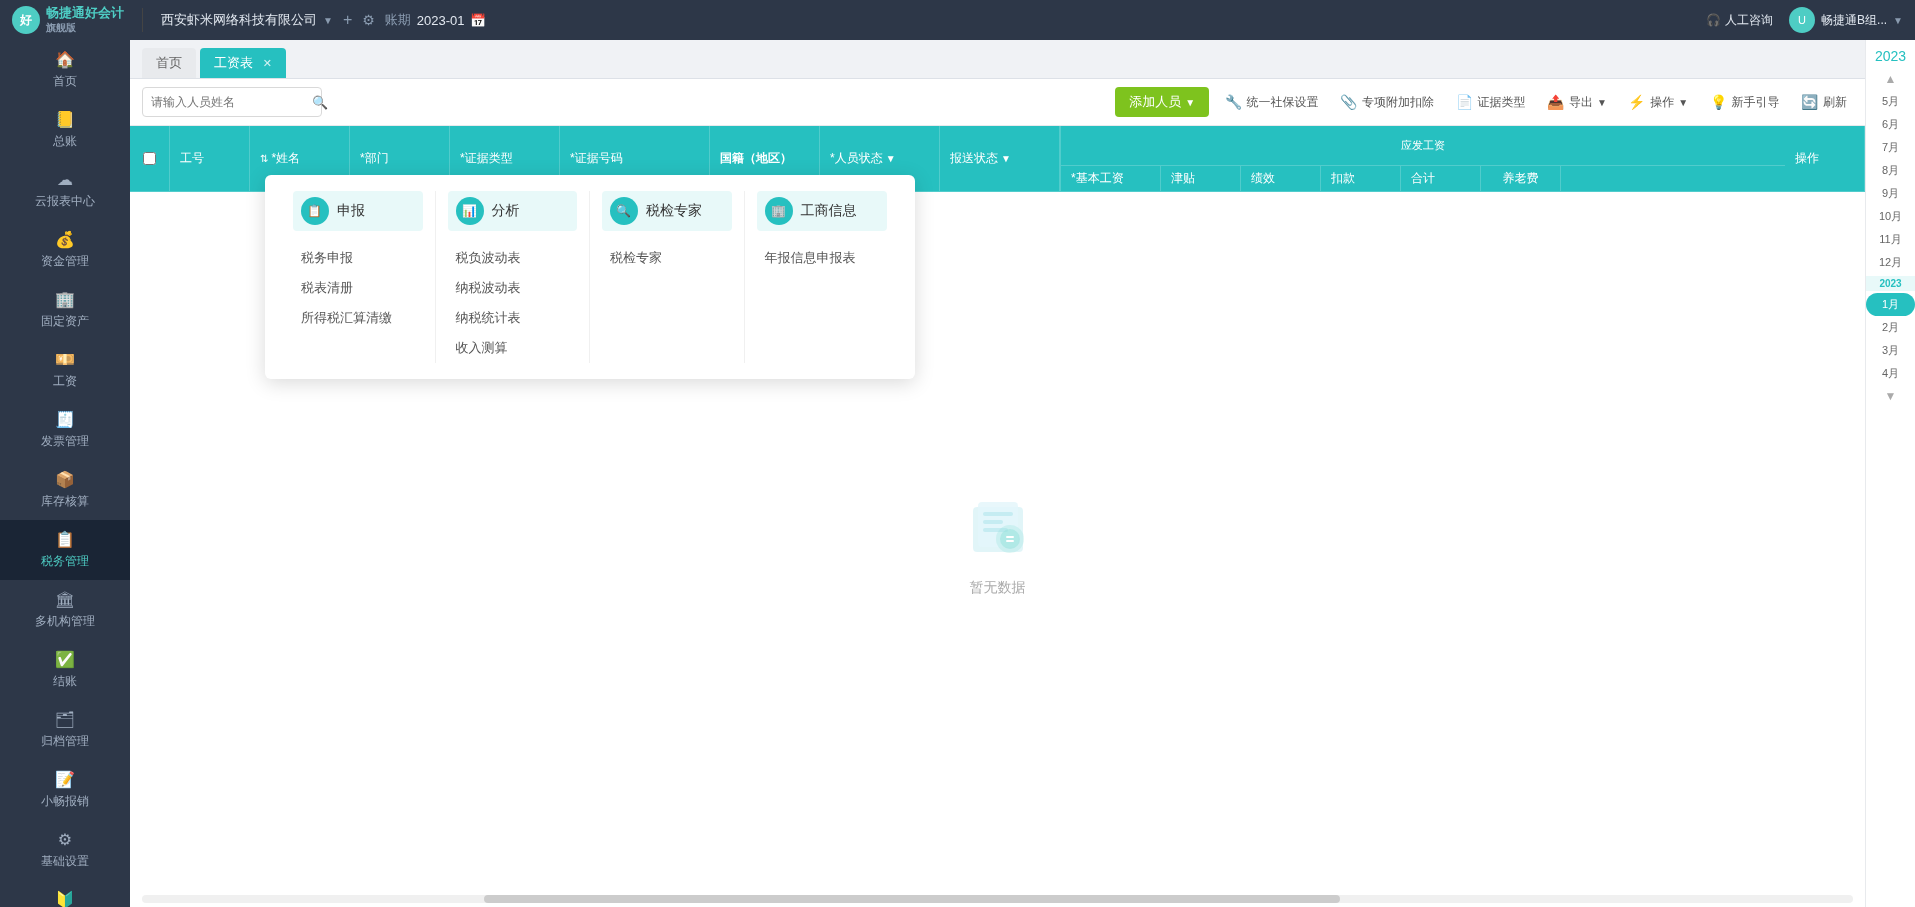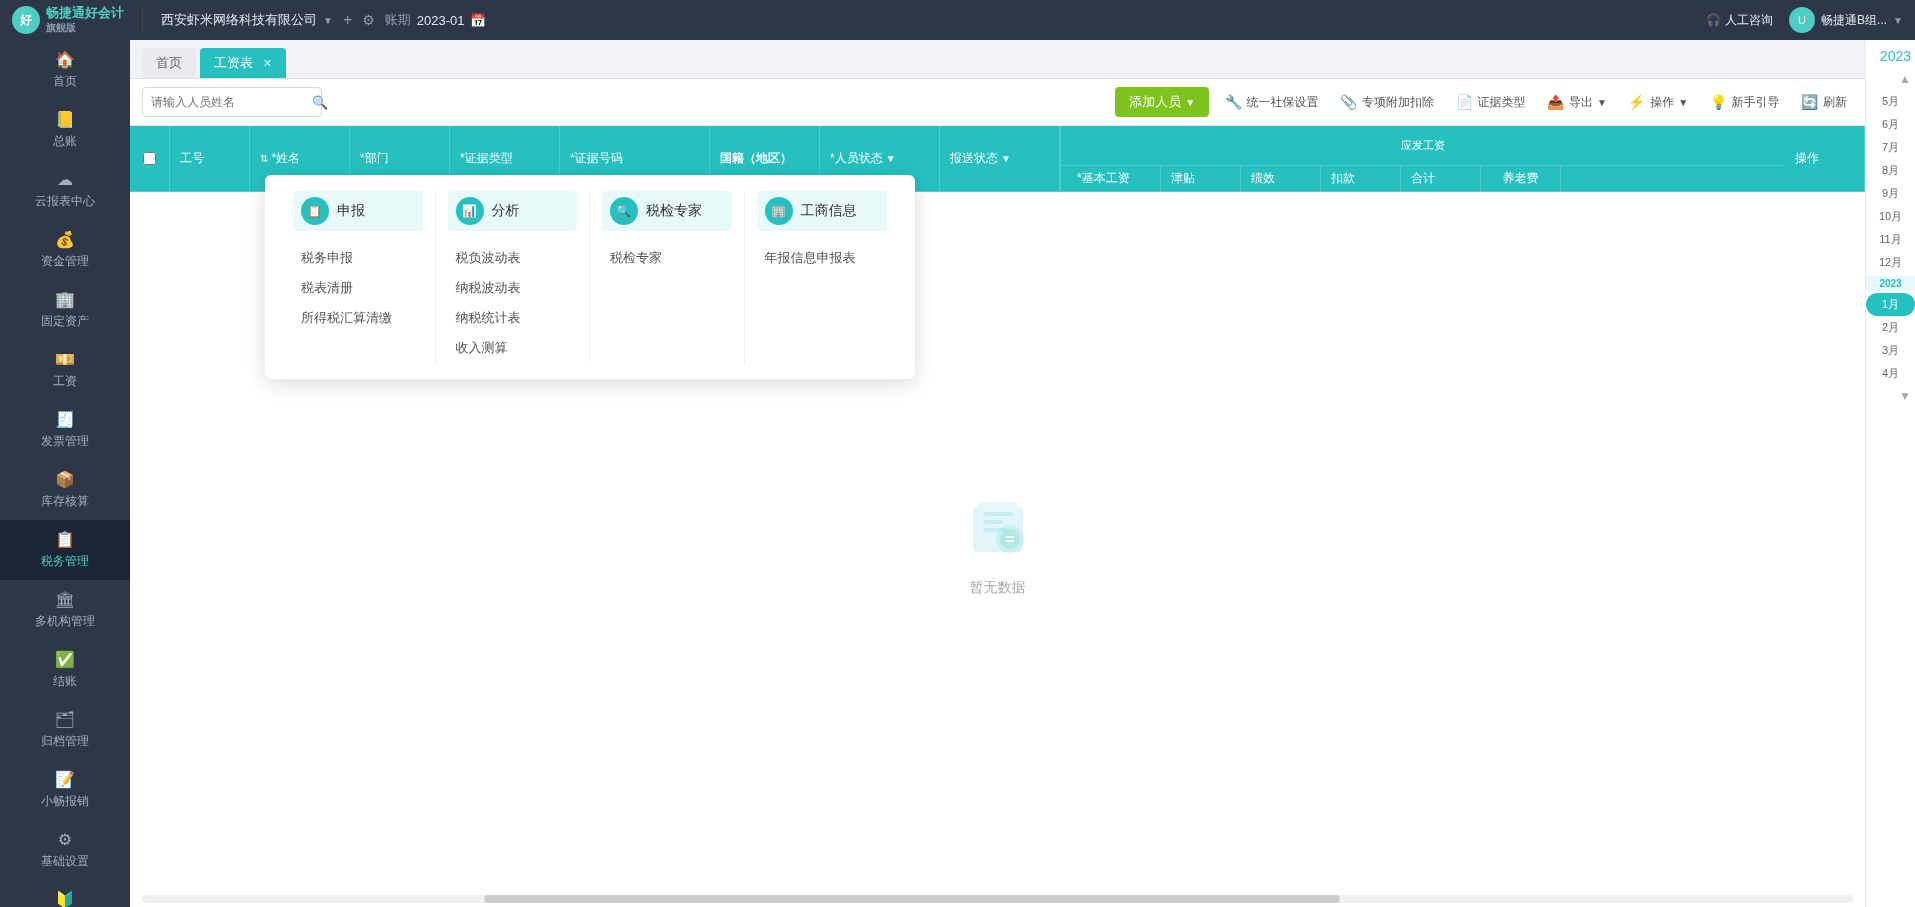--- a/index.html
+++ b/index.html
@@ -241,7 +241,7 @@
       border-left: 1px solid #e8eaed;
       display: flex;
       flex-direction: column;
-      align-items: flex-end;
+      align-items: center;
       padding: 4px 0;
       overflow-y: auto;
       flex-shrink: 0;

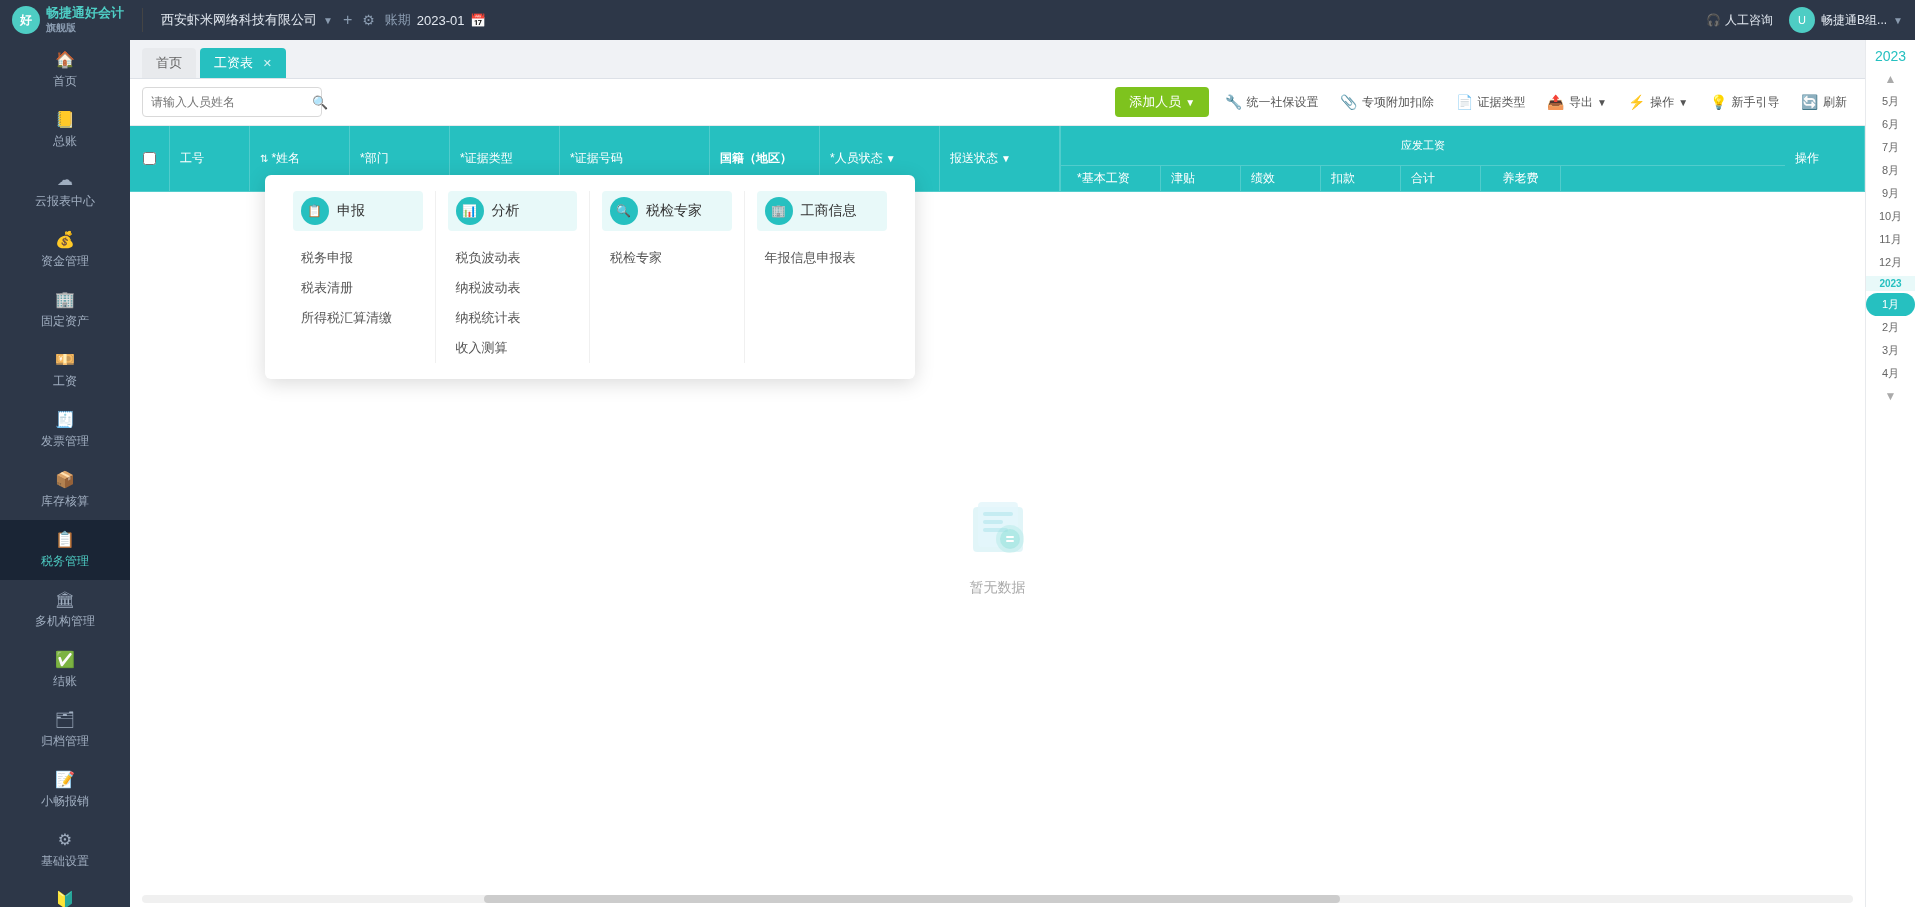--- a/index.html
+++ b/index.html
@@ -489,7 +489,7 @@
         <div style="flex:1; display:flex; flex-direction:column; border-left:1px solid rgba(255,255,255,0.2);">
           <div style="padding:12px 10px; border-bottom:1px solid rgba(255,255,255,0.2); text-align:center; font-size:11px;">应发工资</div>
           <div style="display:flex;">
-            <div style="padding:4px 16px; width:100px; border-right:1px solid rgba(255,255,255,0.2); white-space:nowrap;">*基本工资</div>
+            <div style="padding:4px 10px; width:100px; border-right:1px solid rgba(255,255,255,0.2); white-space:nowrap;">*基本工资</div>
             <div style="padding:4px 10px; width:80px; border-right:1px solid rgba(255,255,255,0.2); white-space:nowrap;">津贴</div>
             <div style="padding:4px 10px; width:80px; border-right:1px solid rgba(255,255,255,0.2); white-space:nowrap;">绩效</div>
             <div style="padding:4px 10px; width:80px; border-right:1px solid rgba(255,255,255,0.2); white-space:nowrap;">扣款</div>

